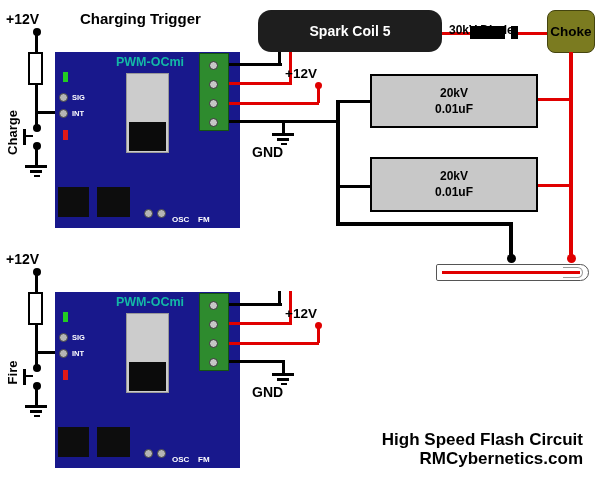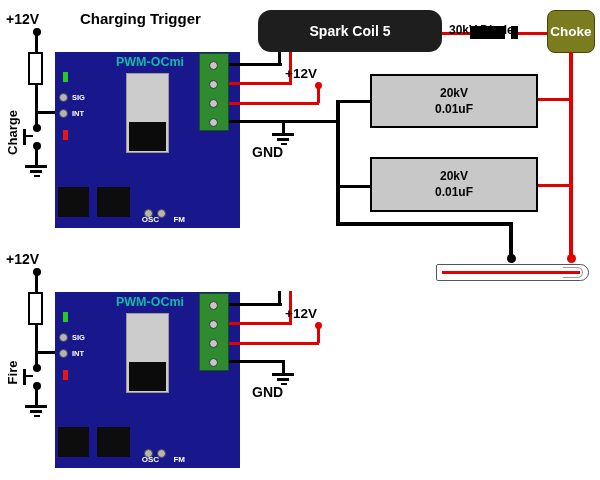--- a/index.html
+++ b/index.html
@@ -31,7 +31,7 @@
   .cap{position:absolute;left:370px;width:168px;background:#c8c8c8;border:2px solid #000;box-sizing:border-box;
        font-size:12px;line-height:16px;text-align:center;padding-top:9px;}
   .choke{position:absolute;left:547px;top:10px;width:48px;height:43px;background:#7b7b20;border:1px solid #44440e;
-         border-radius:8px;color:#ffffff;font-size:13.5px;display:flex;align-items:center;justify-content:center;box-sizing:border-box;}
+         border-radius:8px;color:#000000;font-size:13.5px;display:flex;align-items:center;justify-content:center;box-sizing:border-box;}
   .vlabel{position:absolute;transform:rotate(-90deg);font-size:13px;width:60px;text-align:center;}
 </style>
 </head>

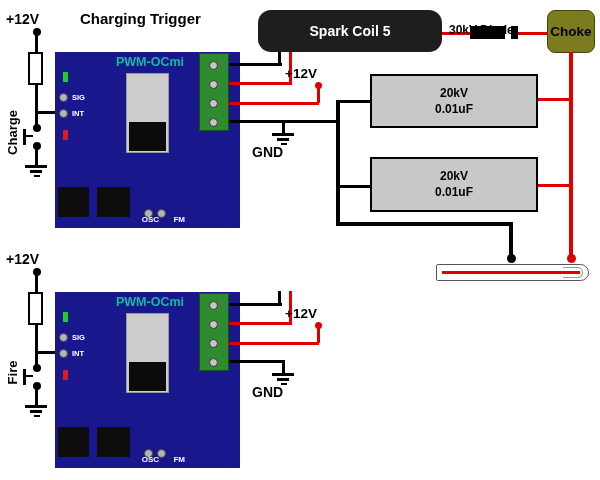--- a/index.html
+++ b/index.html
@@ -22,7 +22,7 @@
   .bigcomp{position:absolute;left:71px;top:21px;width:43px;height:80px;background:#cccccc;border:1px solid #999;box-sizing:border-box;}
   .bigcomp-black{position:absolute;left:2px;top:48px;width:37px;height:29px;background:#0b0b0b;}
   .chip{position:absolute;top:135px;height:30px;background:#0d0d0d;}
-  .potlbl{position:absolute;top:163px;color:#fff;font-size:8px;width:30px;text-align:right;}
+  .potlbl{position:absolute;top:163px;color:#fff;font-size:8px;width:30px;text-align:left;margin-left:43px;}
   .tblock{position:absolute;left:144px;top:1px;width:30px;height:78px;background:#2e8b2e;border:1px solid #145214;box-sizing:border-box;}
   .screw{position:absolute;left:9px;width:9px;height:9px;border-radius:50%;background:#c6c6c6;border:1px solid #333;box-sizing:border-box;}
   

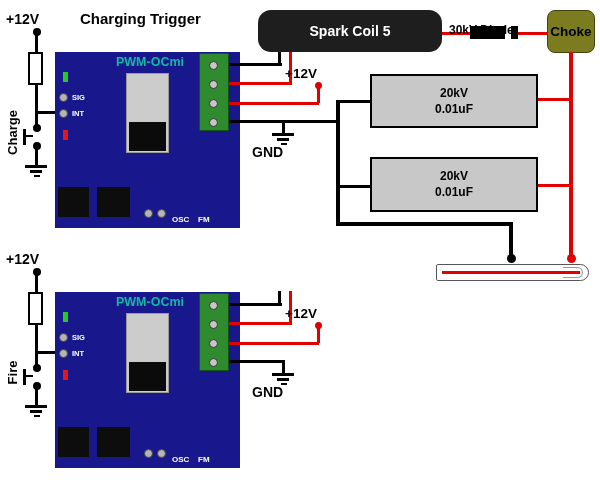--- a/index.html
+++ b/index.html
@@ -191,6 +191,10 @@
   <div class="wire" style="left:281px;top:382.5px;width:6px;height:2px;"></div>
   <div class="lbl ctr" style="left:252px;top:384px;width:60px;font-size:14px;">GND</div>
 
+  <div class="lbl" style="right:17px;top:430px;font-size:17px;line-height:19px;text-align:right;">
+    <div>High Speed Flash Circuit</div>
+    <div>RMCybernetics.com</div>
+  </div>
 
 </div>
 

